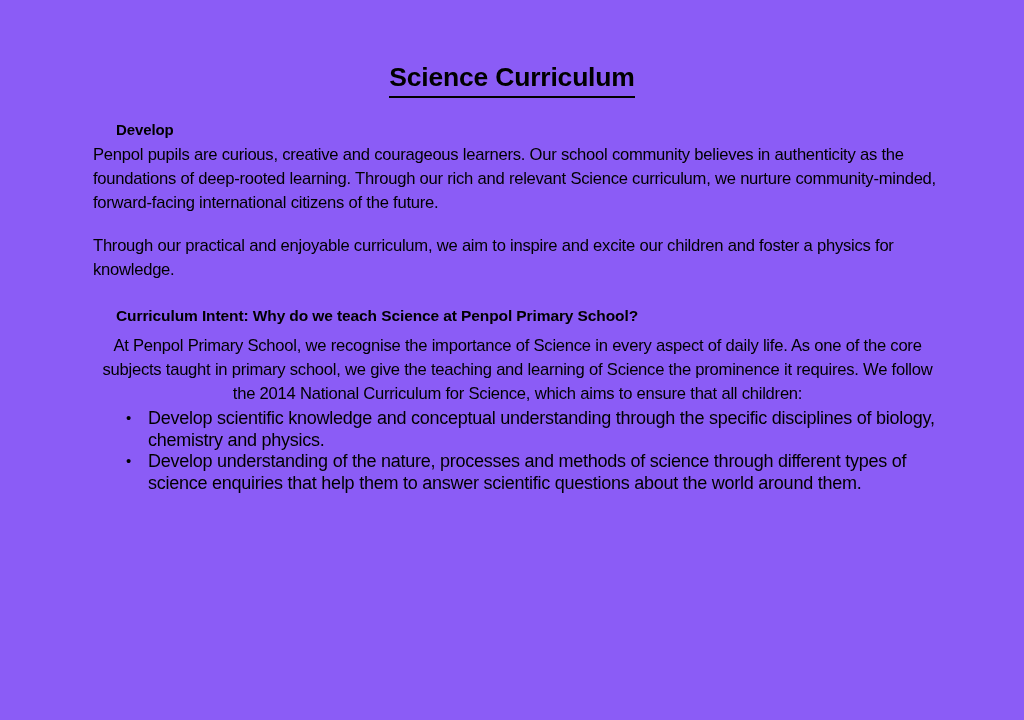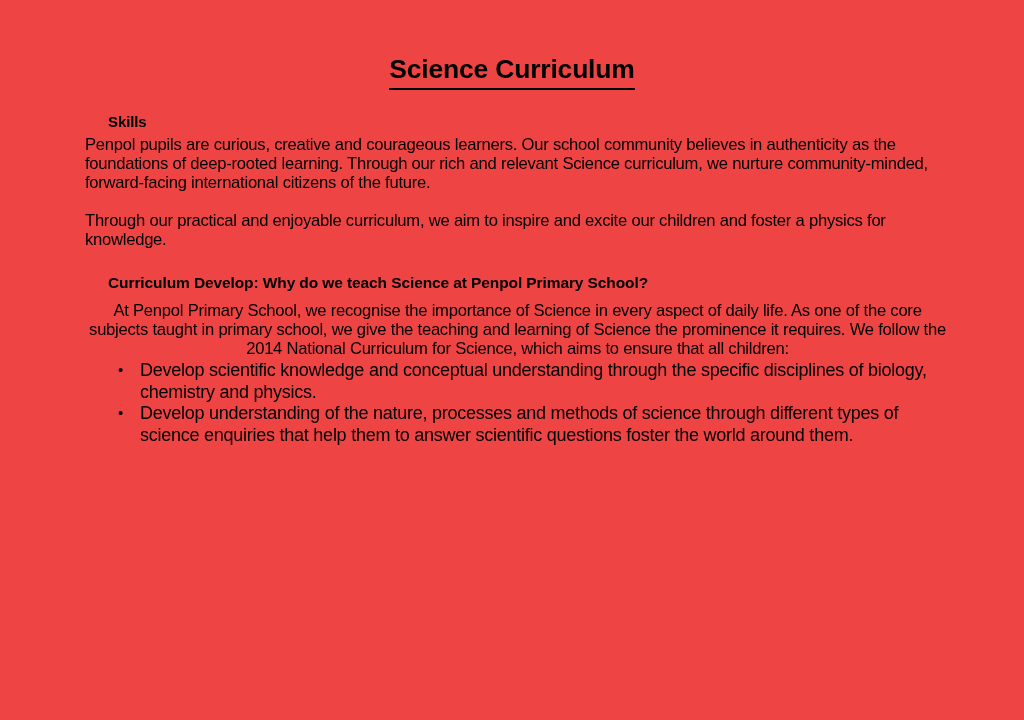--- a/index.html
+++ b/index.html
@@ -20,8 +20,8 @@
     width: 1024px;
     height: 720px;
     box-sizing: border-box;
-    padding: 0;
-    background: #ef4444;
+    padding: 8px;
+    background: #8b5cf6;
   }
 
   

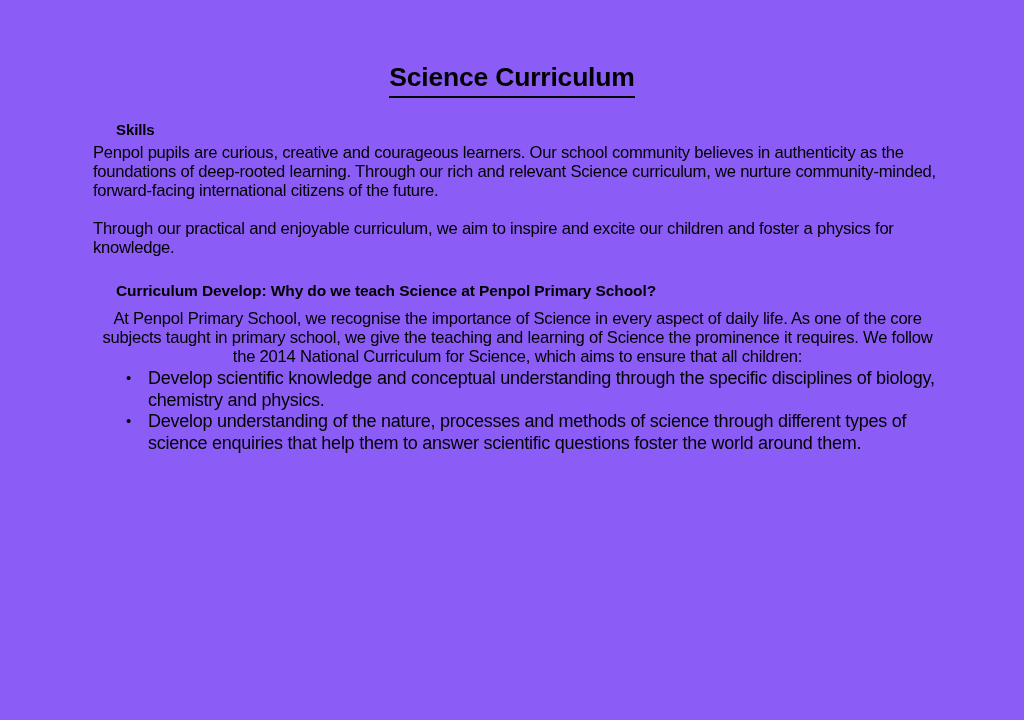--- a/index.html
+++ b/index.html
@@ -113,7 +113,7 @@
 
   <div class="body-block">
 
-    <div class="sub-heading">Skills</div>
+    <div class="sub-heading">Develop</div>
 
     <p class="para">Penpol pupils are curious, creative and courageous learners. Our school community believes in authenticity as the foundations of deep-rooted learning. Through our rich and relevant Science curriculum, we nurture community-minded, forward-facing international citizens of the future.</p>
     <p class="para">Through our practical and enjoyable curriculum, we aim to inspire and excite our children and foster a physics for knowledge.</p>

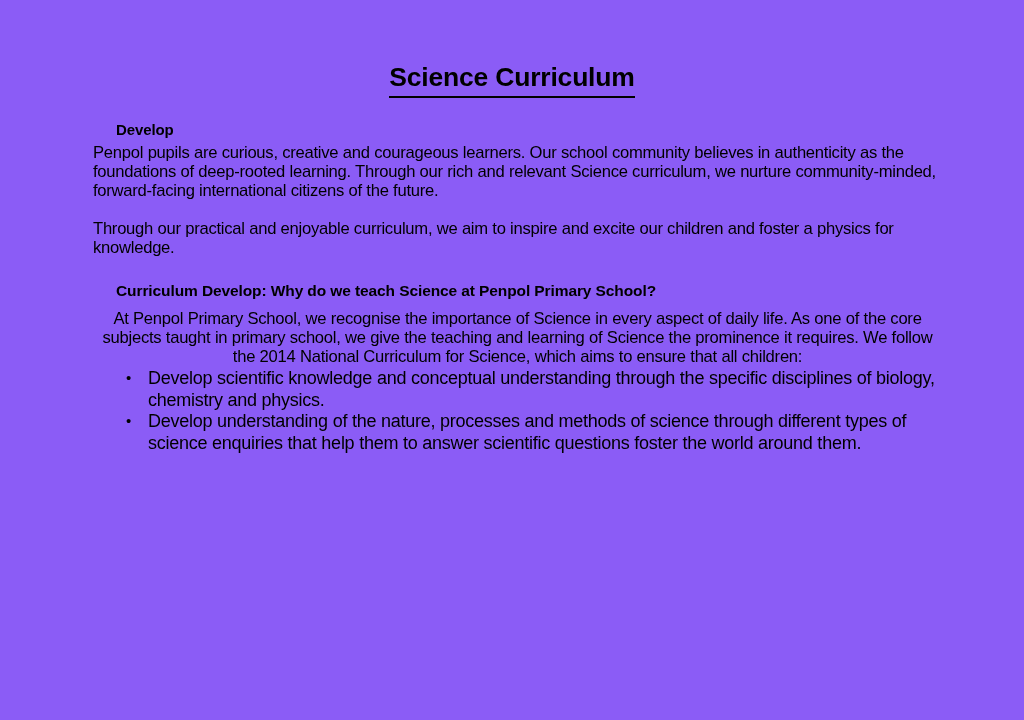--- a/index.html
+++ b/index.html
@@ -67,7 +67,7 @@
   p.para {
     margin: 0 0 19px 0;
     font-size: 16.6px;
-    line-height: 19px;
+    line-height: 24px;
     letter-spacing: -0.25px;
     word-spacing: 0.1px;
     text-align: left;

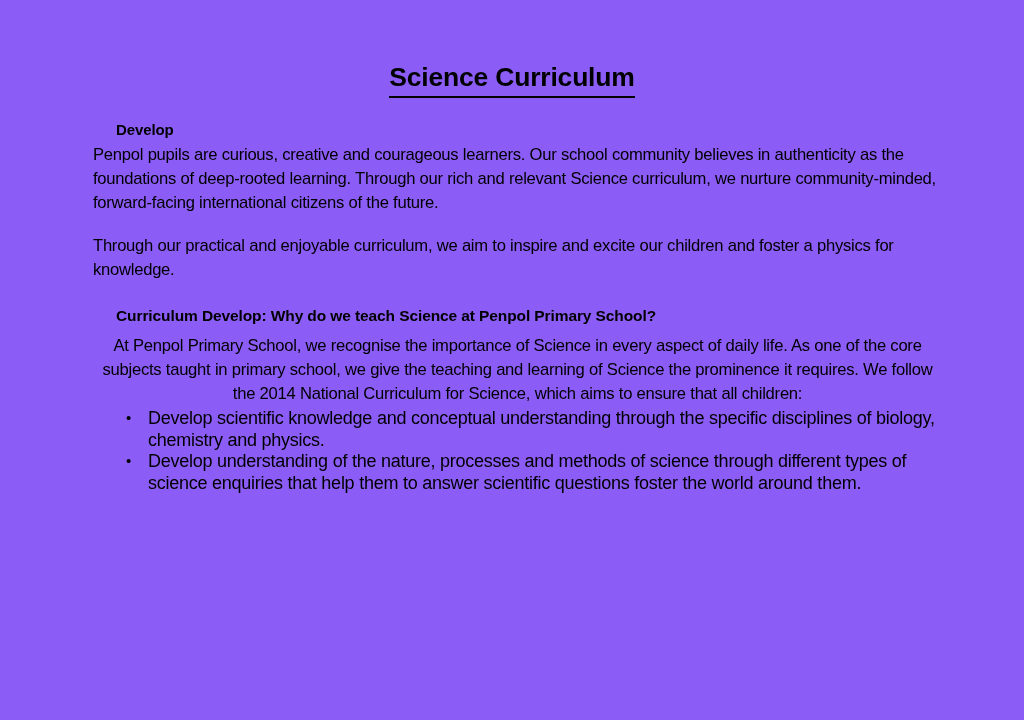--- a/index.html
+++ b/index.html
@@ -118,7 +118,7 @@
     <p class="para">Penpol pupils are curious, creative and courageous learners. Our school community believes in authenticity as the foundations of deep-rooted learning. Through our rich and relevant Science curriculum, we nurture community-minded, forward-facing international citizens of the future.</p>
     <p class="para">Through our practical and enjoyable curriculum, we aim to inspire and excite our children and foster a physics for knowledge.</p>
 
-    <div class="sub-heading spaced-above">Curriculum Develop: Why do we teach Science at Penpol Primary School?</div>
+    <div class="sub-heading spaced-above">Curriculum Intent: Why do we teach Science at Penpol Primary School?</div>
 
     <p class="para tight">At Penpol Primary School, we recognise the importance of Science in every aspect of daily life. As one of the core subjects taught in primary school, we give the teaching and learning of Science the prominence it requires. We follow the 2014 National Curriculum for Science, which aims to ensure that all children:</p>
 

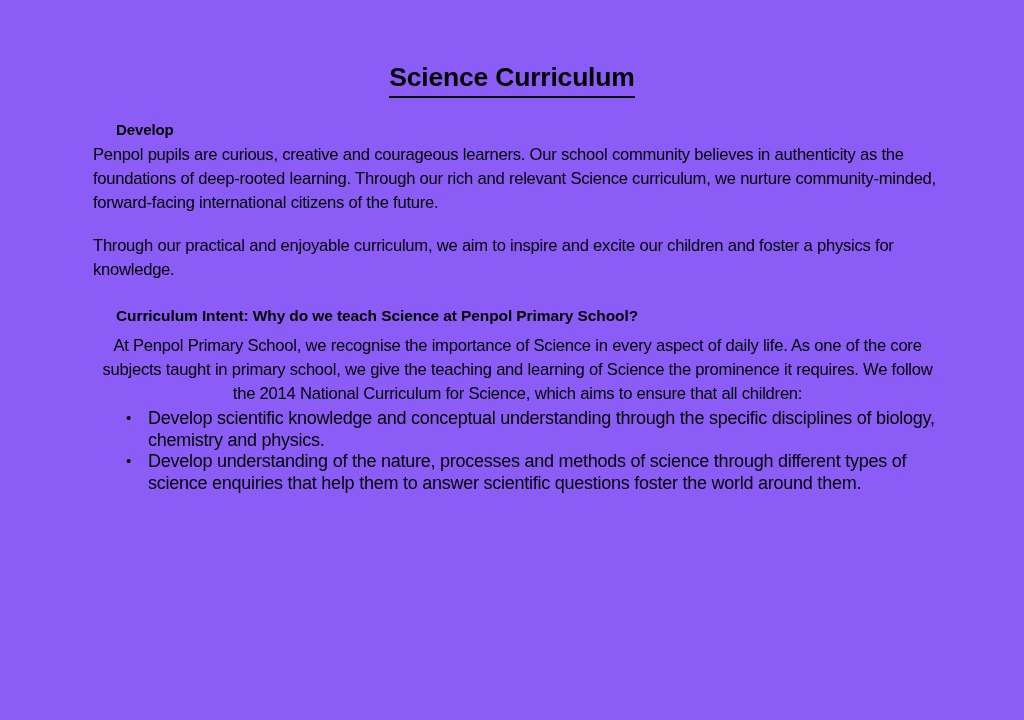--- a/index.html
+++ b/index.html
@@ -124,7 +124,7 @@
 
     <ul class="bullets">
       <li>Develop scientific knowledge and conceptual understanding through the specific disciplines of biology, chemistry and physics.</li>
-      <li>Develop understanding of the nature, processes and methods of science through different types of science enquiries that help them to answer scientific questions foster the world around them.</li>
+      <li>Develop understanding of the nature, processes and methods of science through different types of science enquiries that help them to answer scientific questions about the world around them.</li>
     </ul>
 
   </div>

